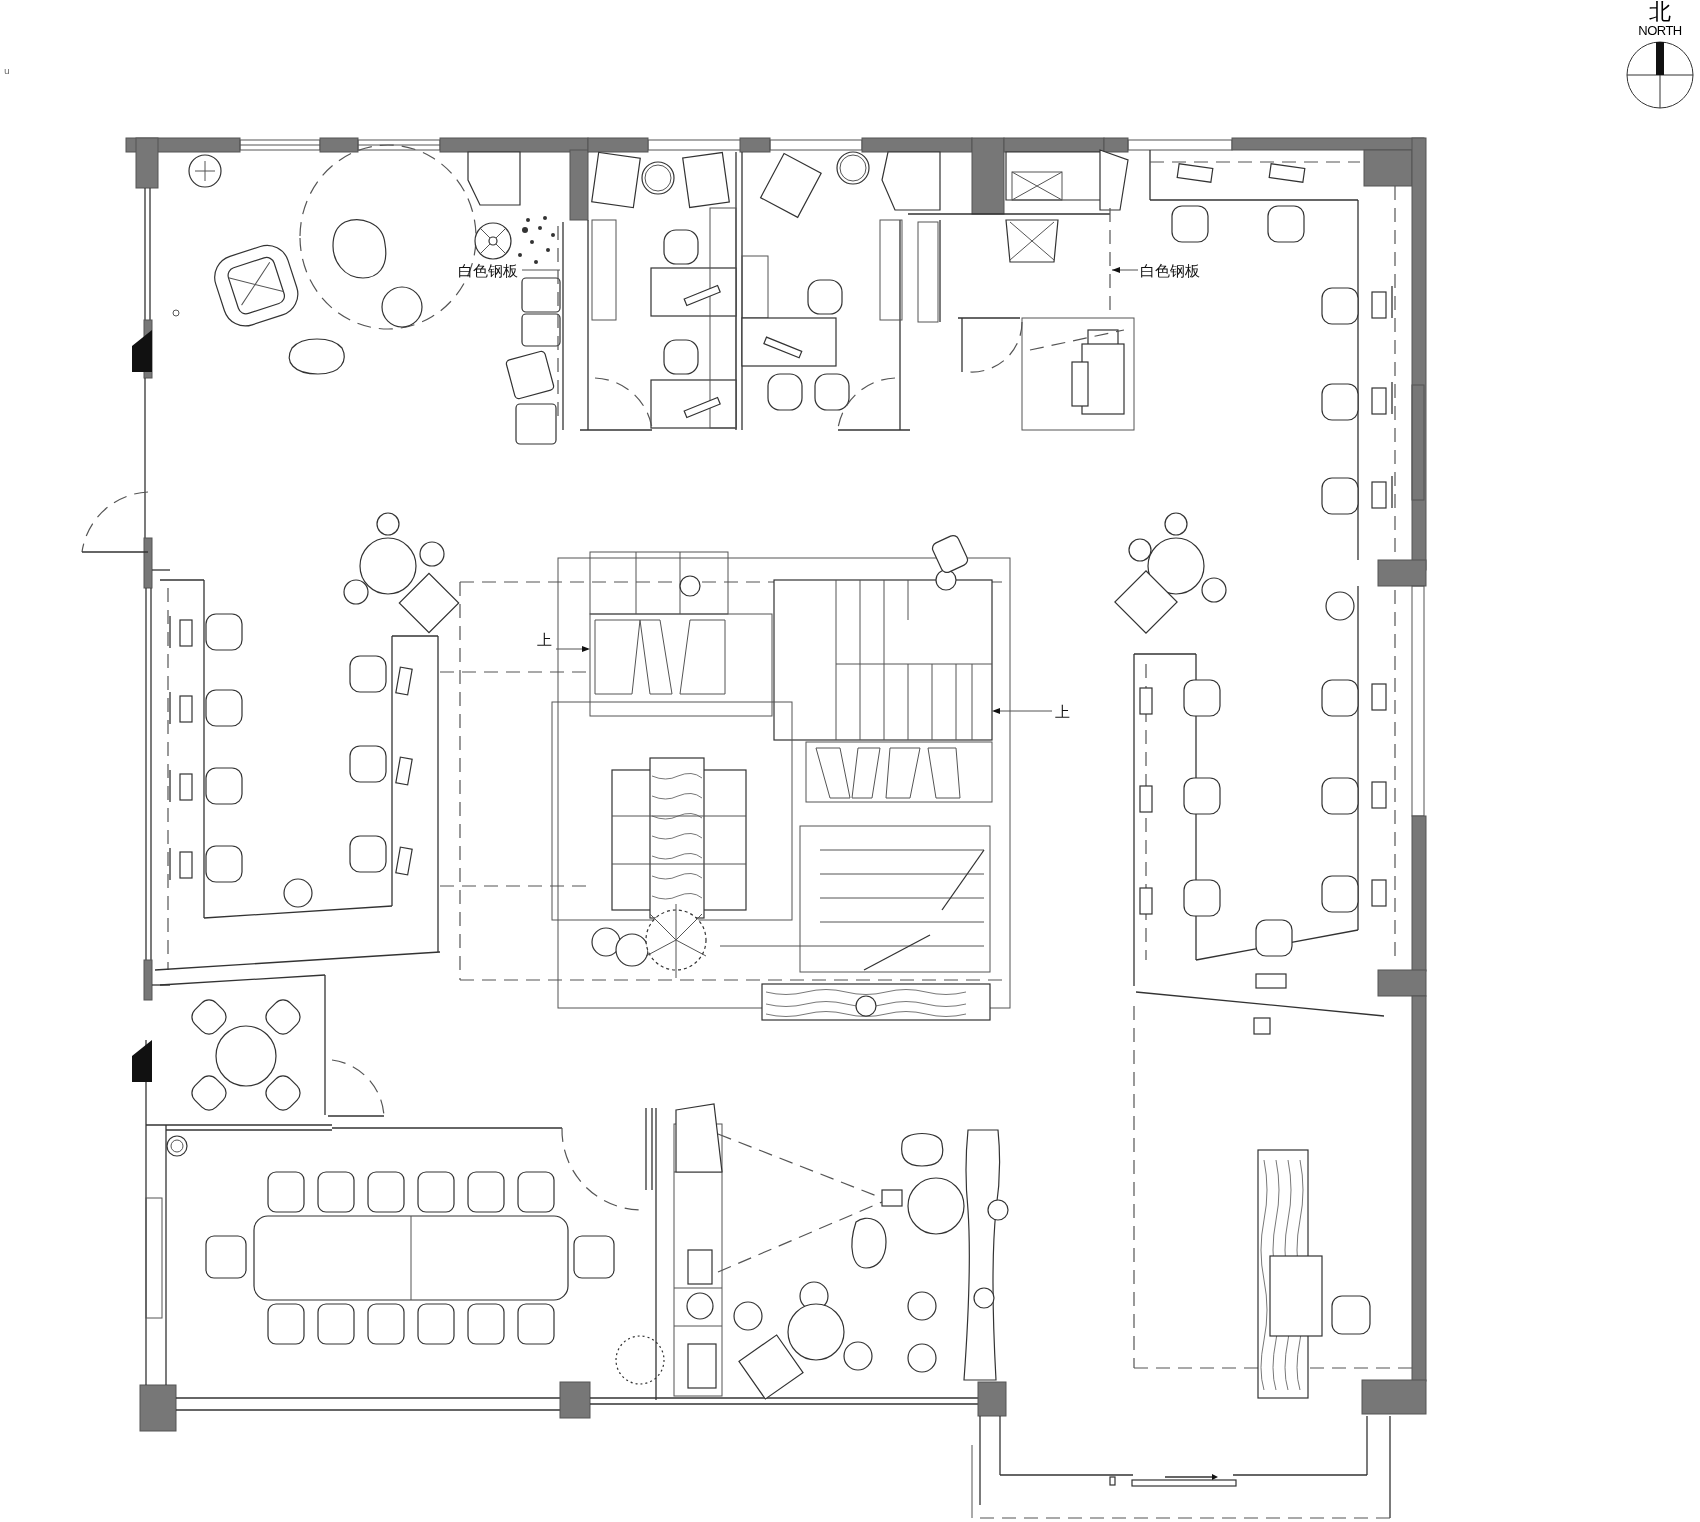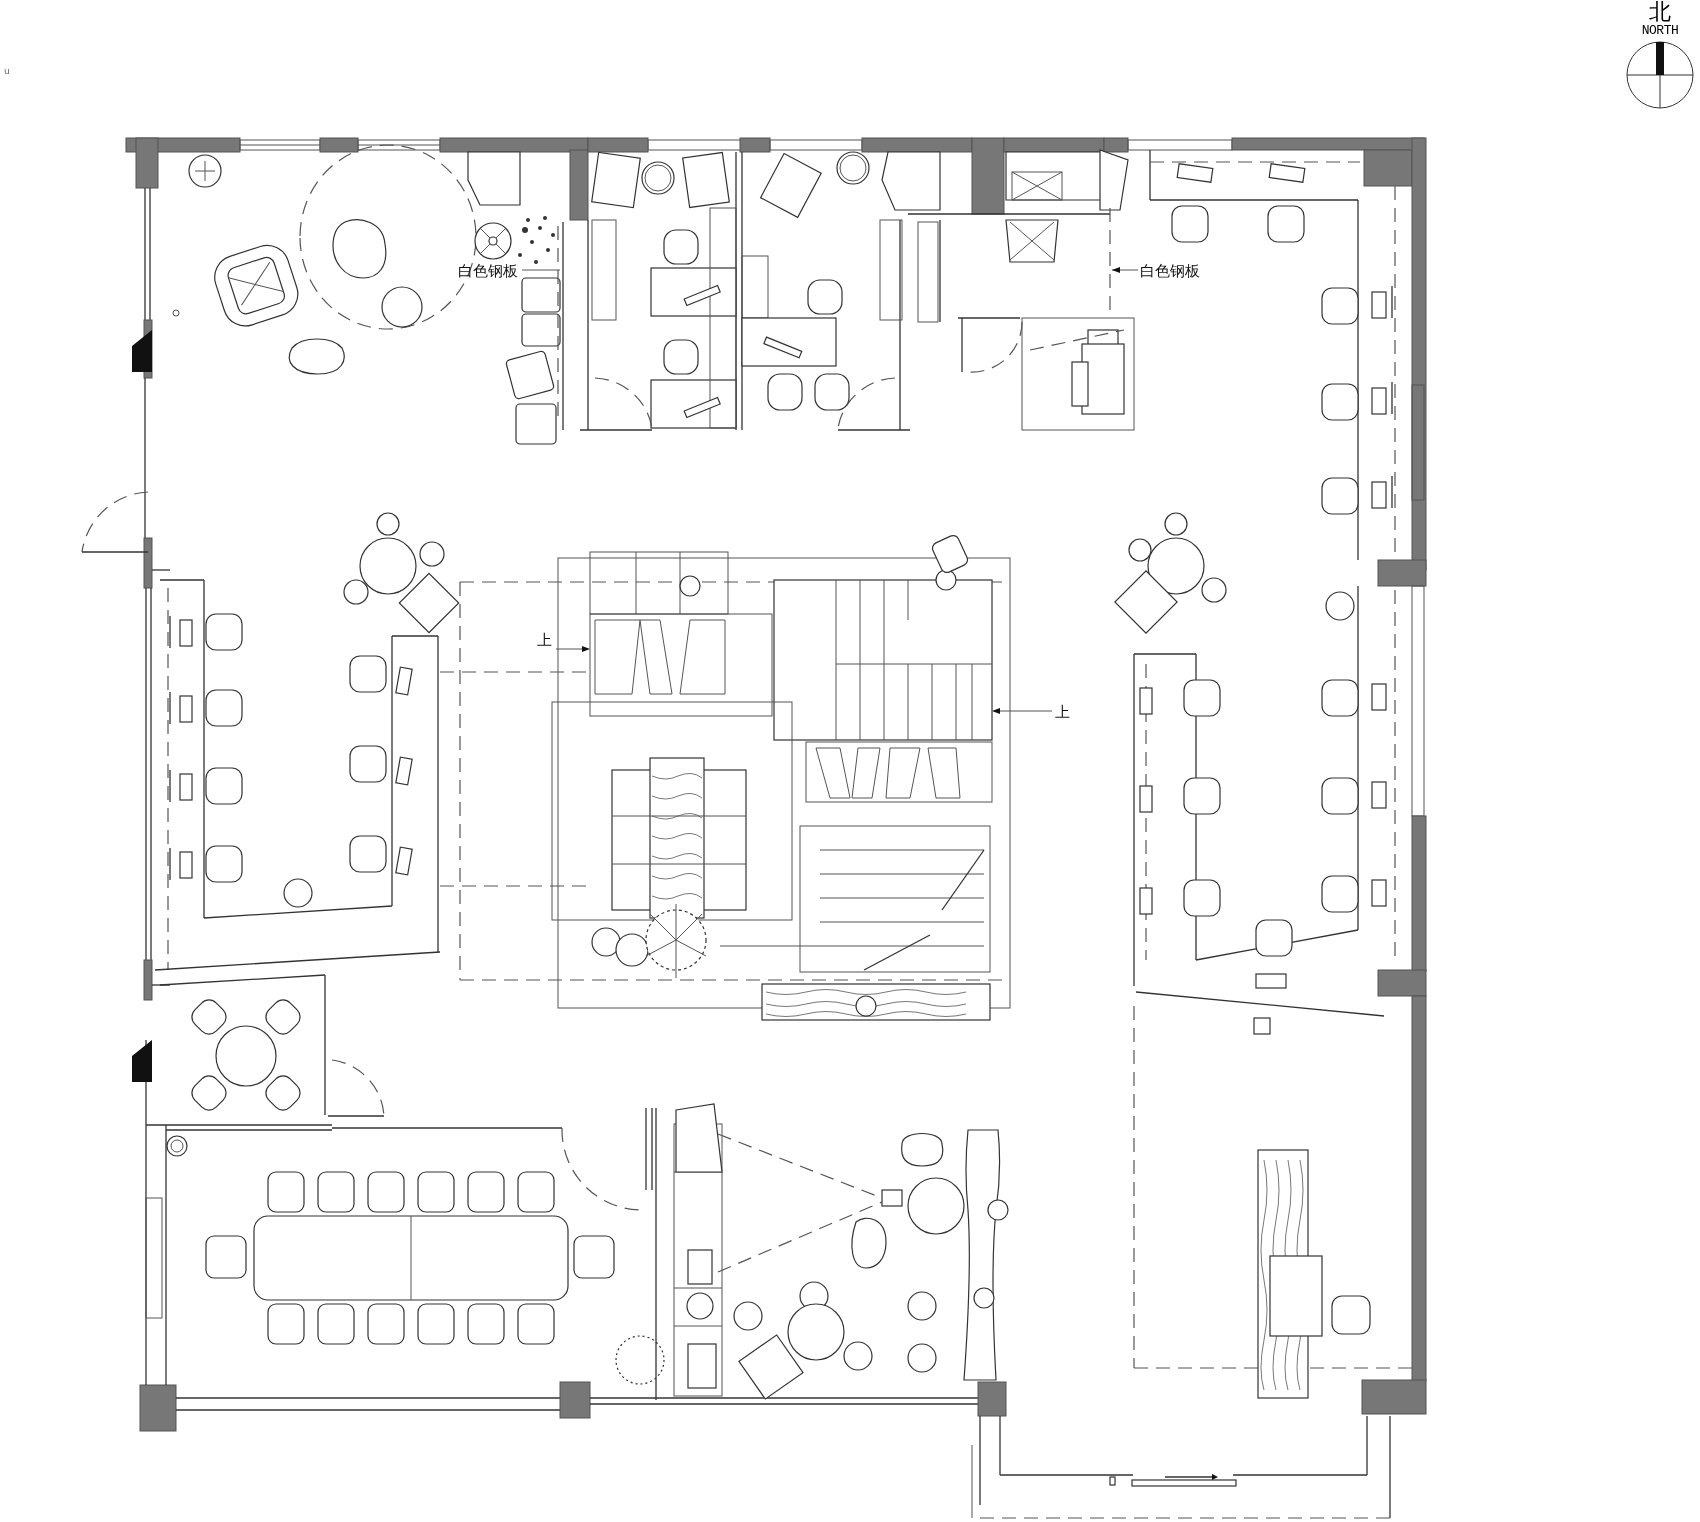--- a/index.html
+++ b/index.html
@@ -21,7 +21,7 @@
 
 <div style="position:absolute;left:1625px;top:0px;width:70px;height:120px;text-align:center;">
   <div style="font-family:'DejaVu Serif',serif;font-size:22px;line-height:24px;">北</div>
-  <div style="font-family:Liberation Mono, monospace;font-size:13px;line-height:14px;letter-spacing:-0.5px;">NORTH</div>
+  <div style="font-family:Liberation Sans, sans-serif;font-size:13px;line-height:14px;letter-spacing:-0.5px;">NORTH</div>
   <svg width="70" height="70" viewBox="0 0 70 70" style="display:block;margin:2px auto 0;">
     <circle cx="35" cy="35" r="33" fill="none" stroke="#333" stroke-width="1"></circle>
     <line x1="2" y1="35" x2="68" y2="35" stroke="#333" stroke-width="1"></line>

